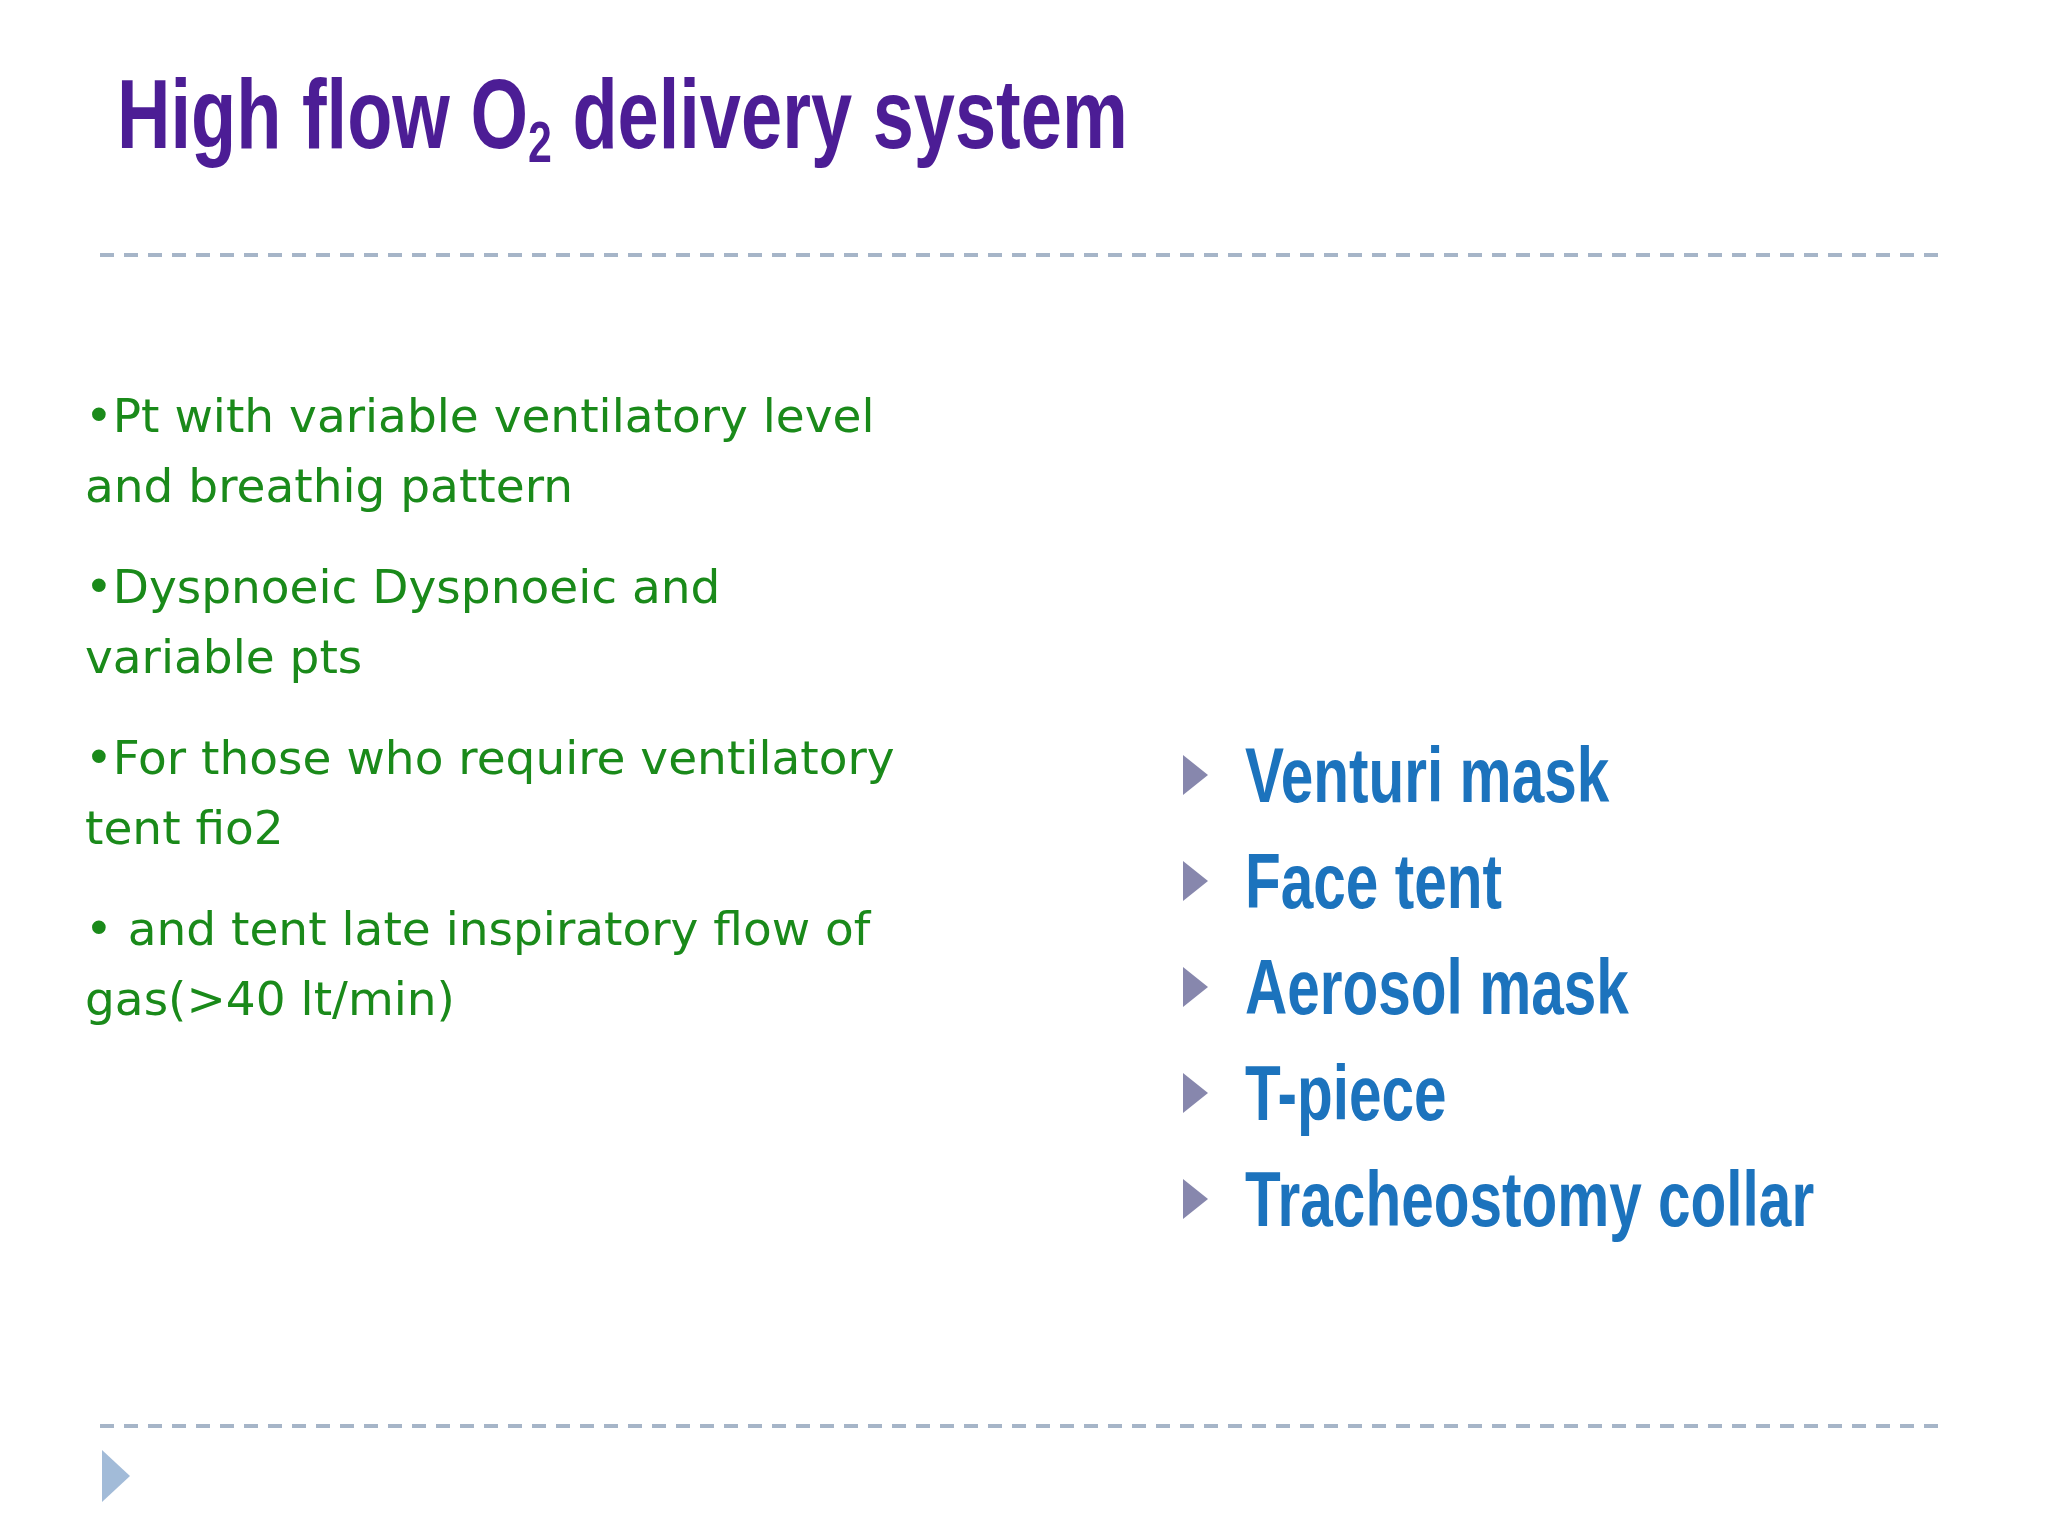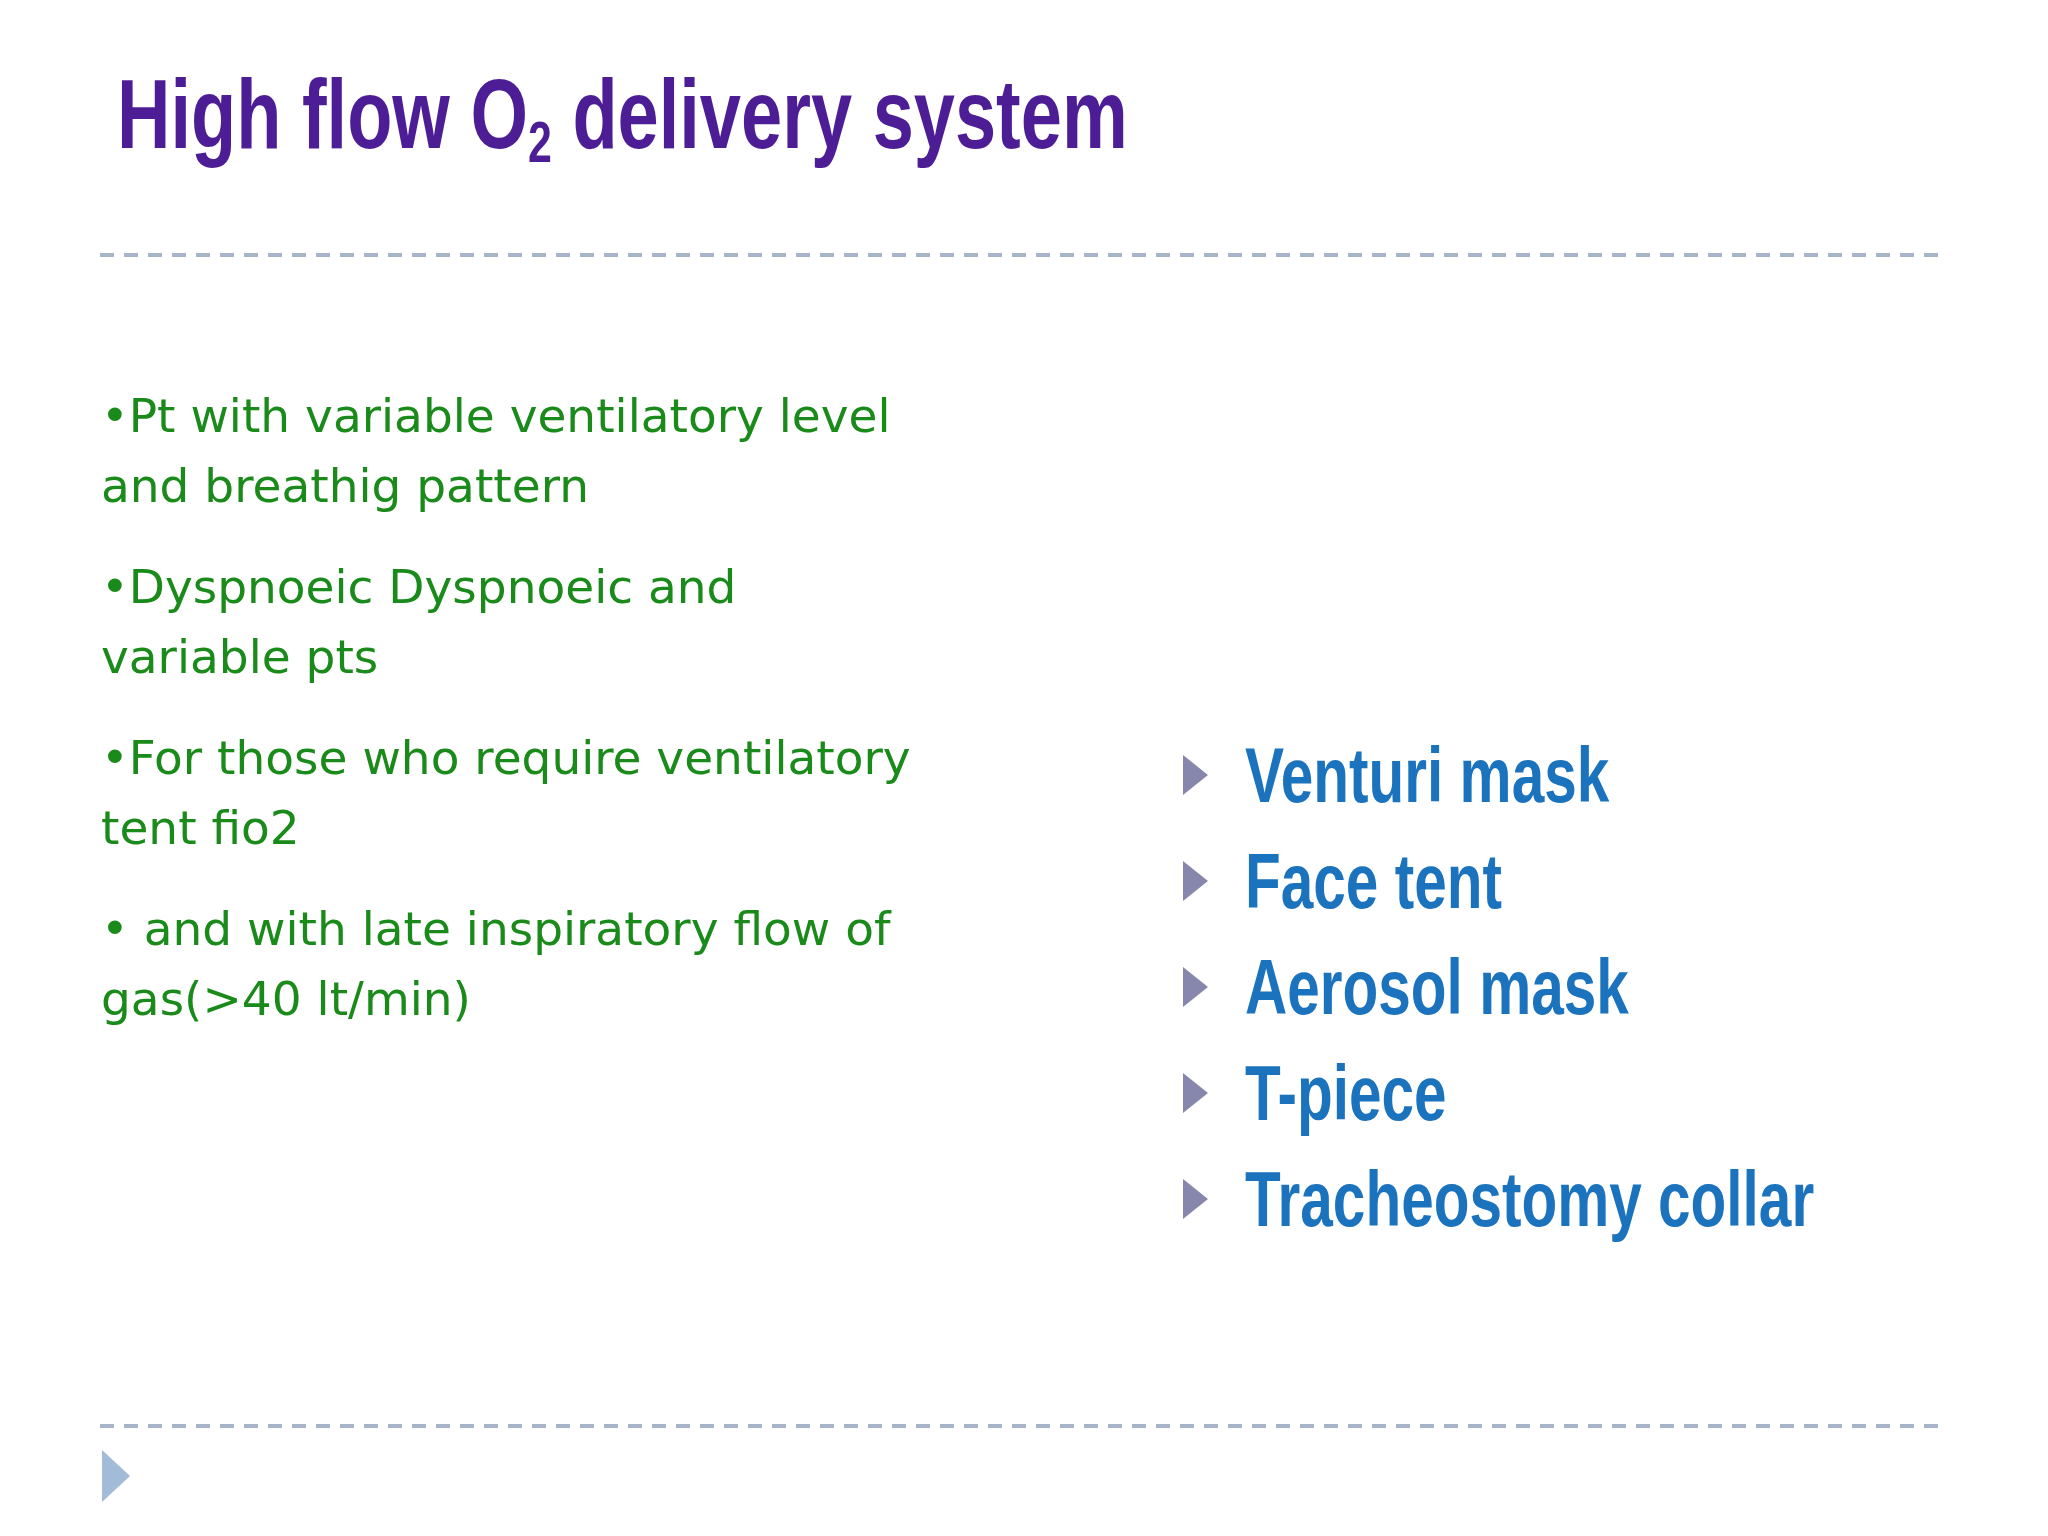--- a/index.html
+++ b/index.html
@@ -61,7 +61,7 @@
     font-size: 47px;
     line-height: 70px;
   }
-  .g-item { margin: 0 0 31px 16px; }
+  .g-item { margin: 0 0 31px 0; }
   .g-line { display: block; white-space: nowrap; }
 
   

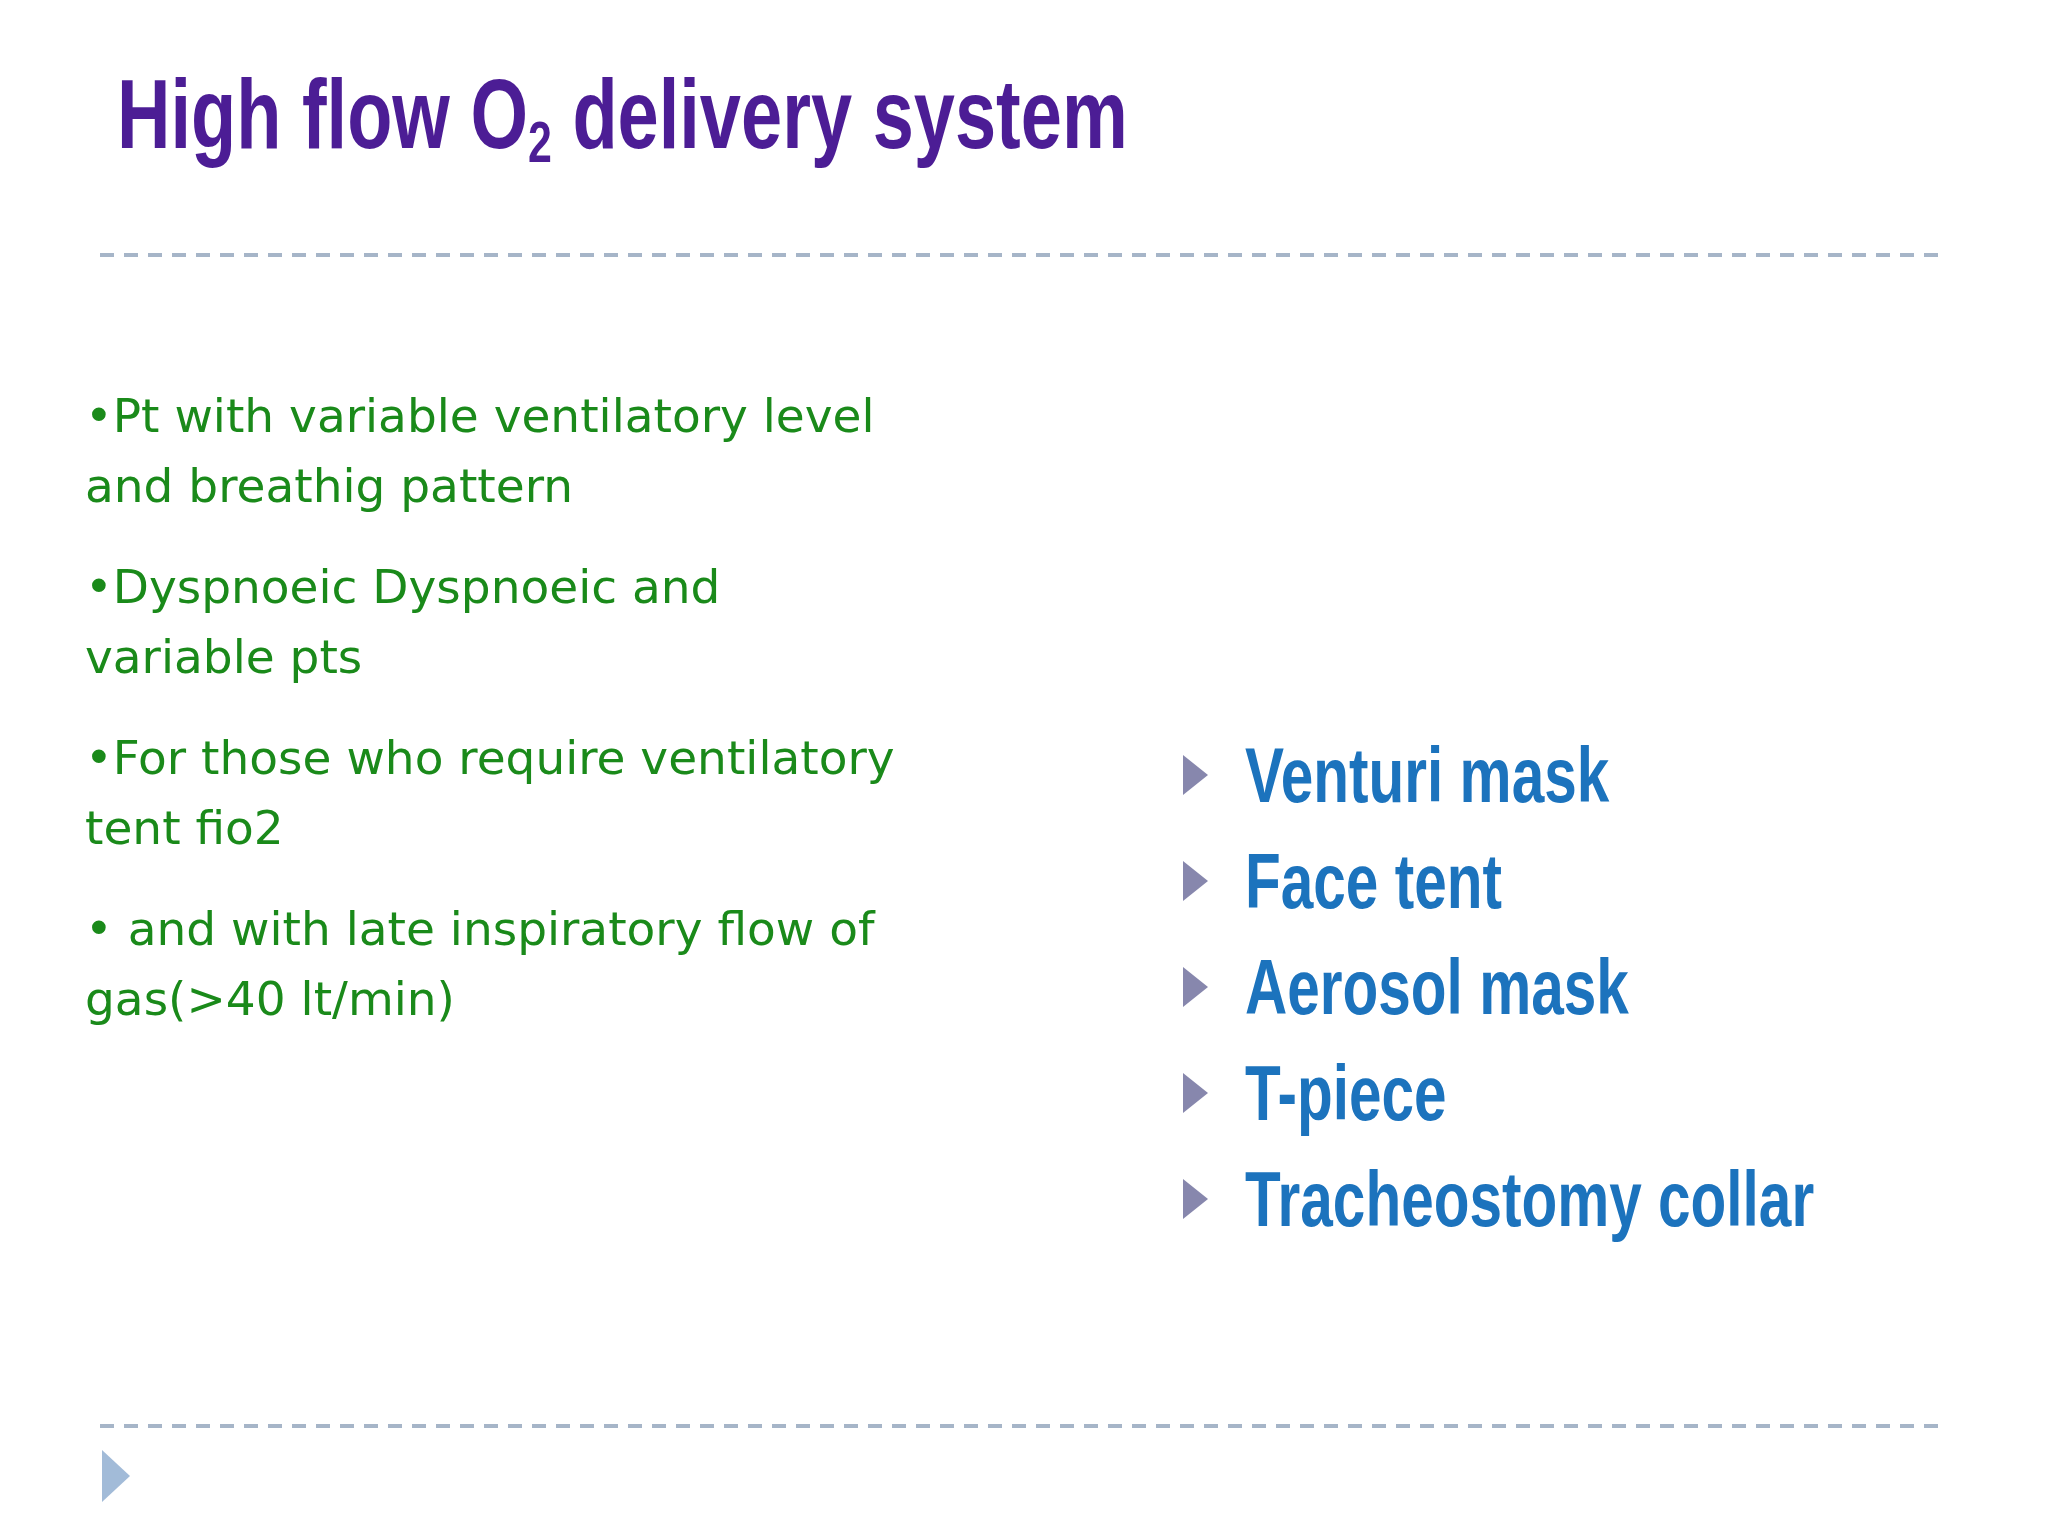--- a/index.html
+++ b/index.html
@@ -132,7 +132,7 @@
       <span class="g-line">tent fio2</span>
     </p>
     <p class="g-item">
-      <span class="g-line">• and with late inspiratory flow of</span>
+      <span class="g-line">• and tent late inspiratory flow of</span>
       <span class="g-line">gas(&gt;40 lt/min)</span>
     </p>
   </div>

